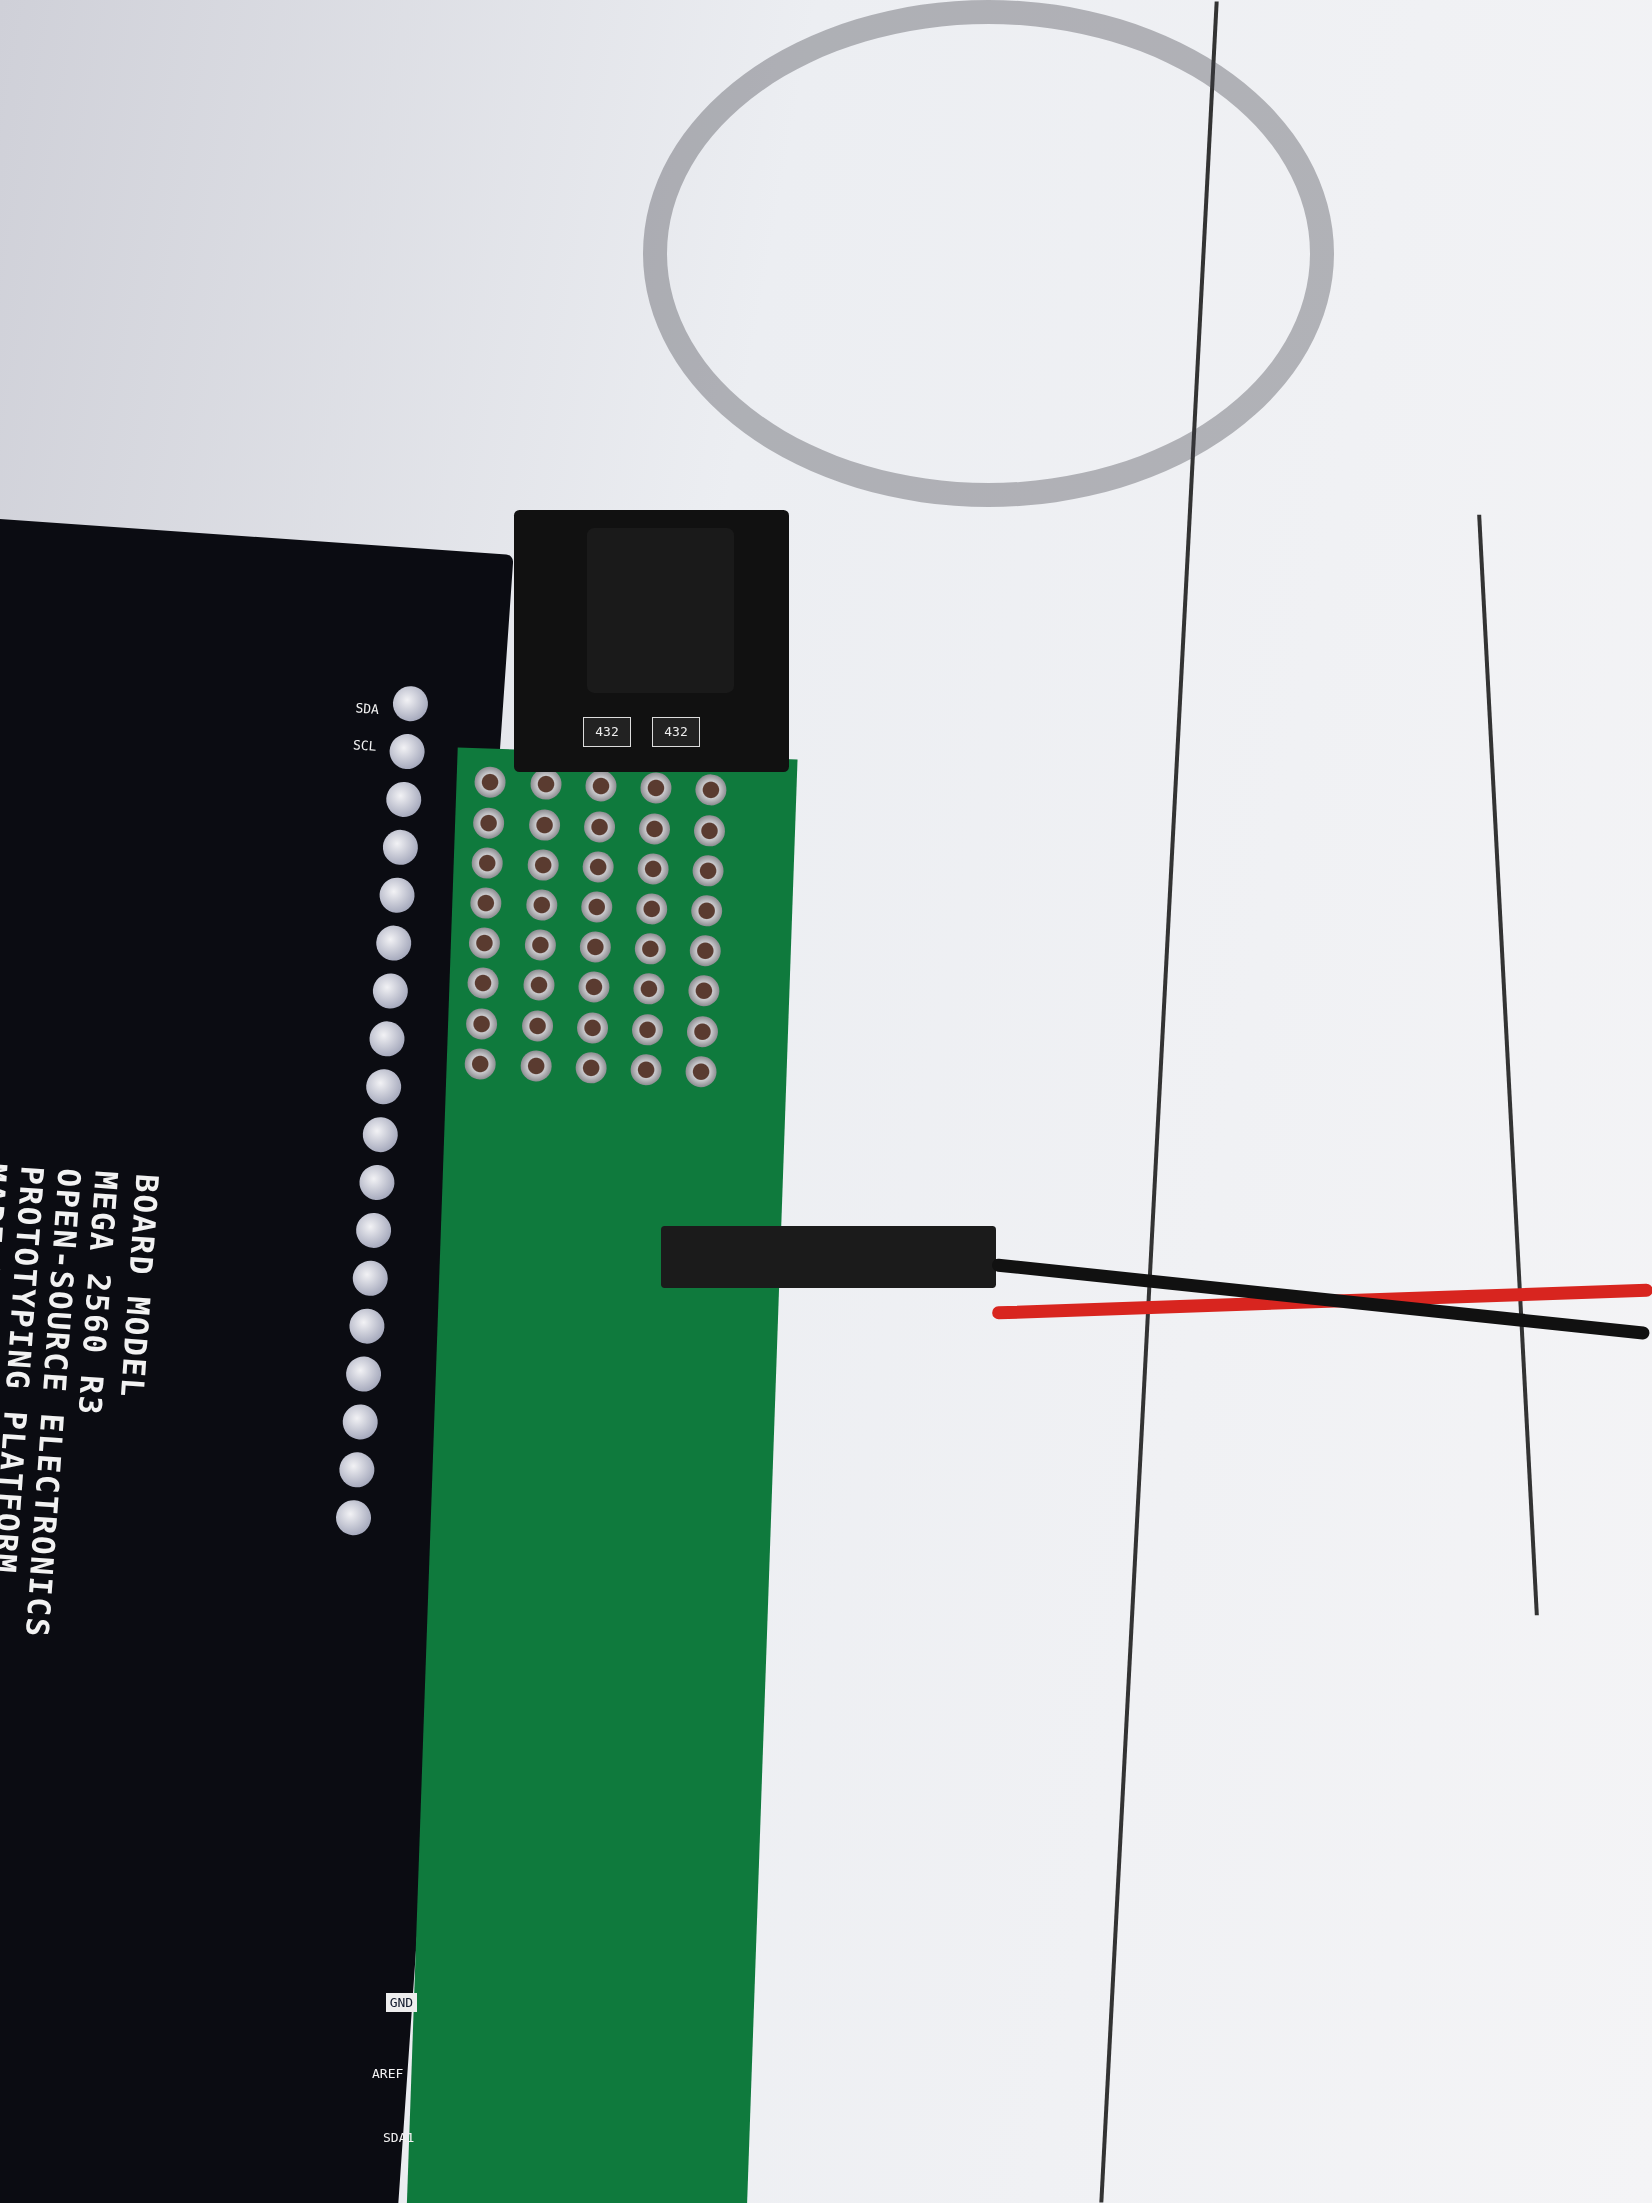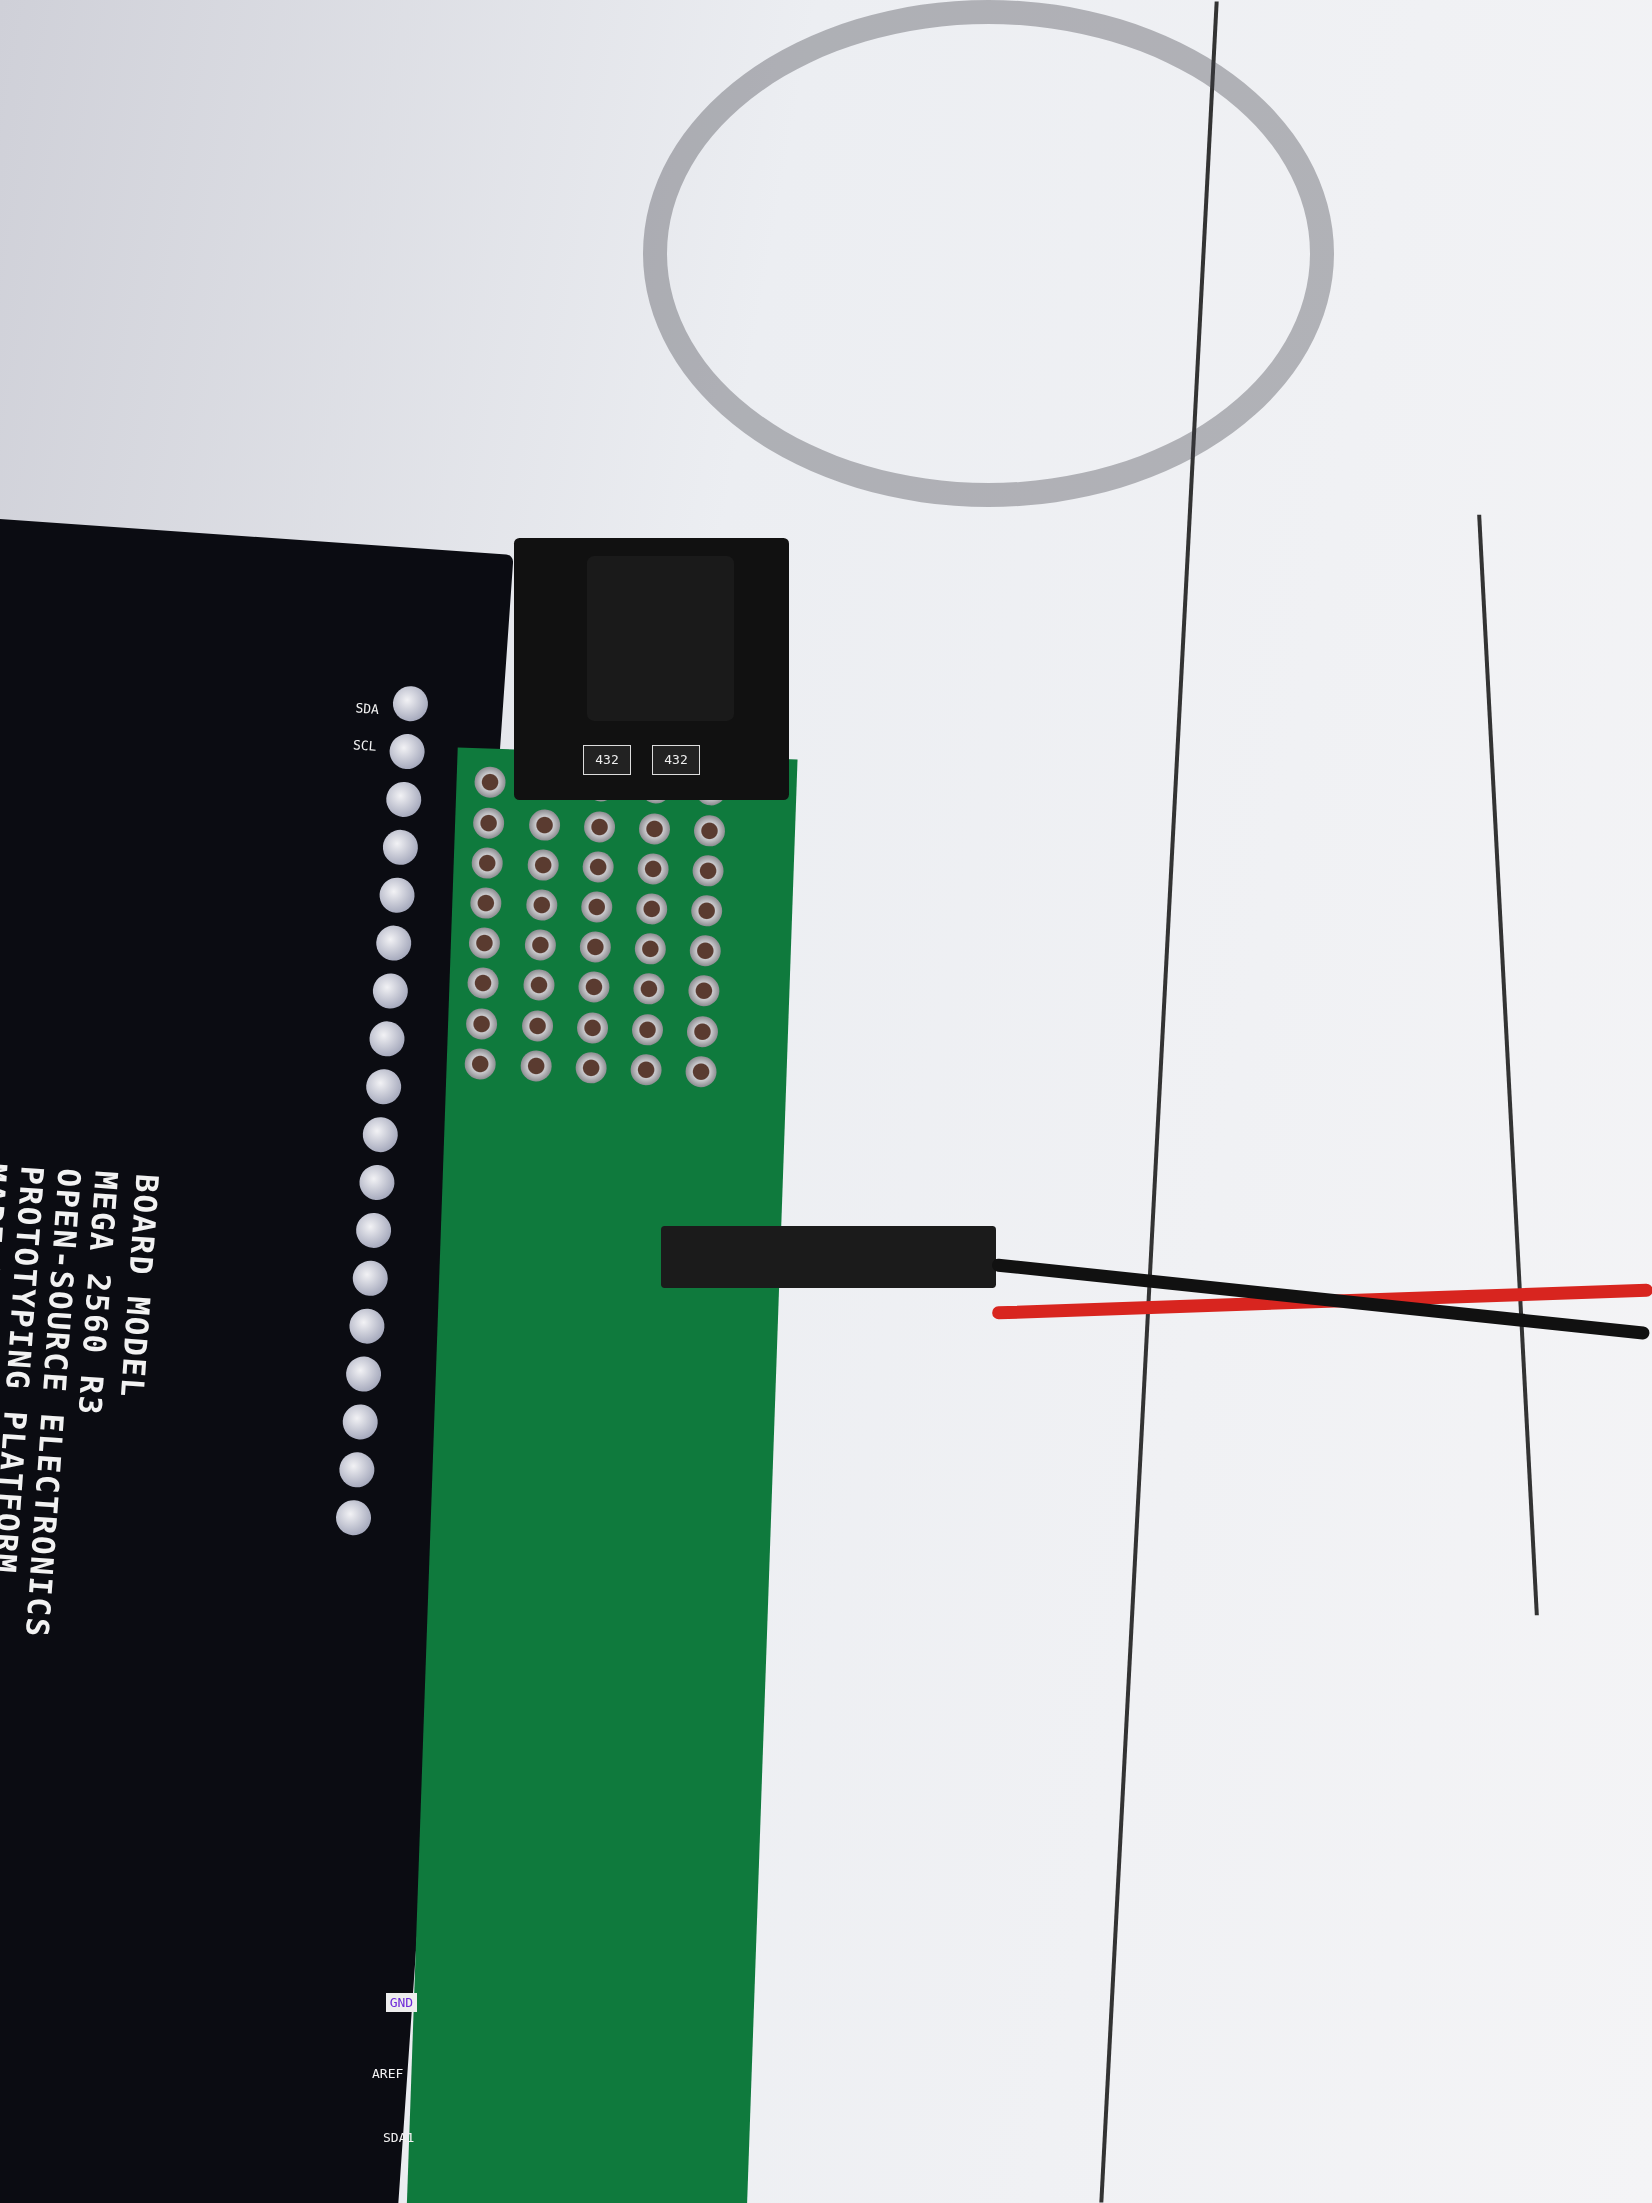--- a/index.html
+++ b/index.html
@@ -14,7 +14,7 @@
   .perf{position:absolute;left:432px;top:753px;width:340px;height:1469px;background:#0f7a3d;transform:rotate(2deg);}
   .hole-grid{position:absolute;left:18.4px;top:18.4px;display:grid;grid-template-columns:repeat(5,46px);gap:9.2px;}
   .hole{width:31px;height:31px;border-radius:50%;background:radial-gradient(circle,#5a3b30 35%,#c9c9cc 40%,#8e8e92 70%);}
-  .module{position:absolute;left:514px;top:538px;width:275px;height:262px;background:#111;border-radius:5.5px;}
+  .module{position:absolute;left:514px;top:510px;width:275px;height:262px;background:#111;border-radius:5.5px;}
   .chip{position:absolute;left:73px;top:18.4px;width:147px;height:165px;background:#1a1a1a;border-radius:7.3px;}
   .res{position:absolute;top:207px;height:27.5px;background:#222;color:#eee;font-size:13px;line-height:27.5px;text-align:center;border:1.8px solid #ddd;}
   .wire{position:absolute;height:13px;border-radius:6.4px;}

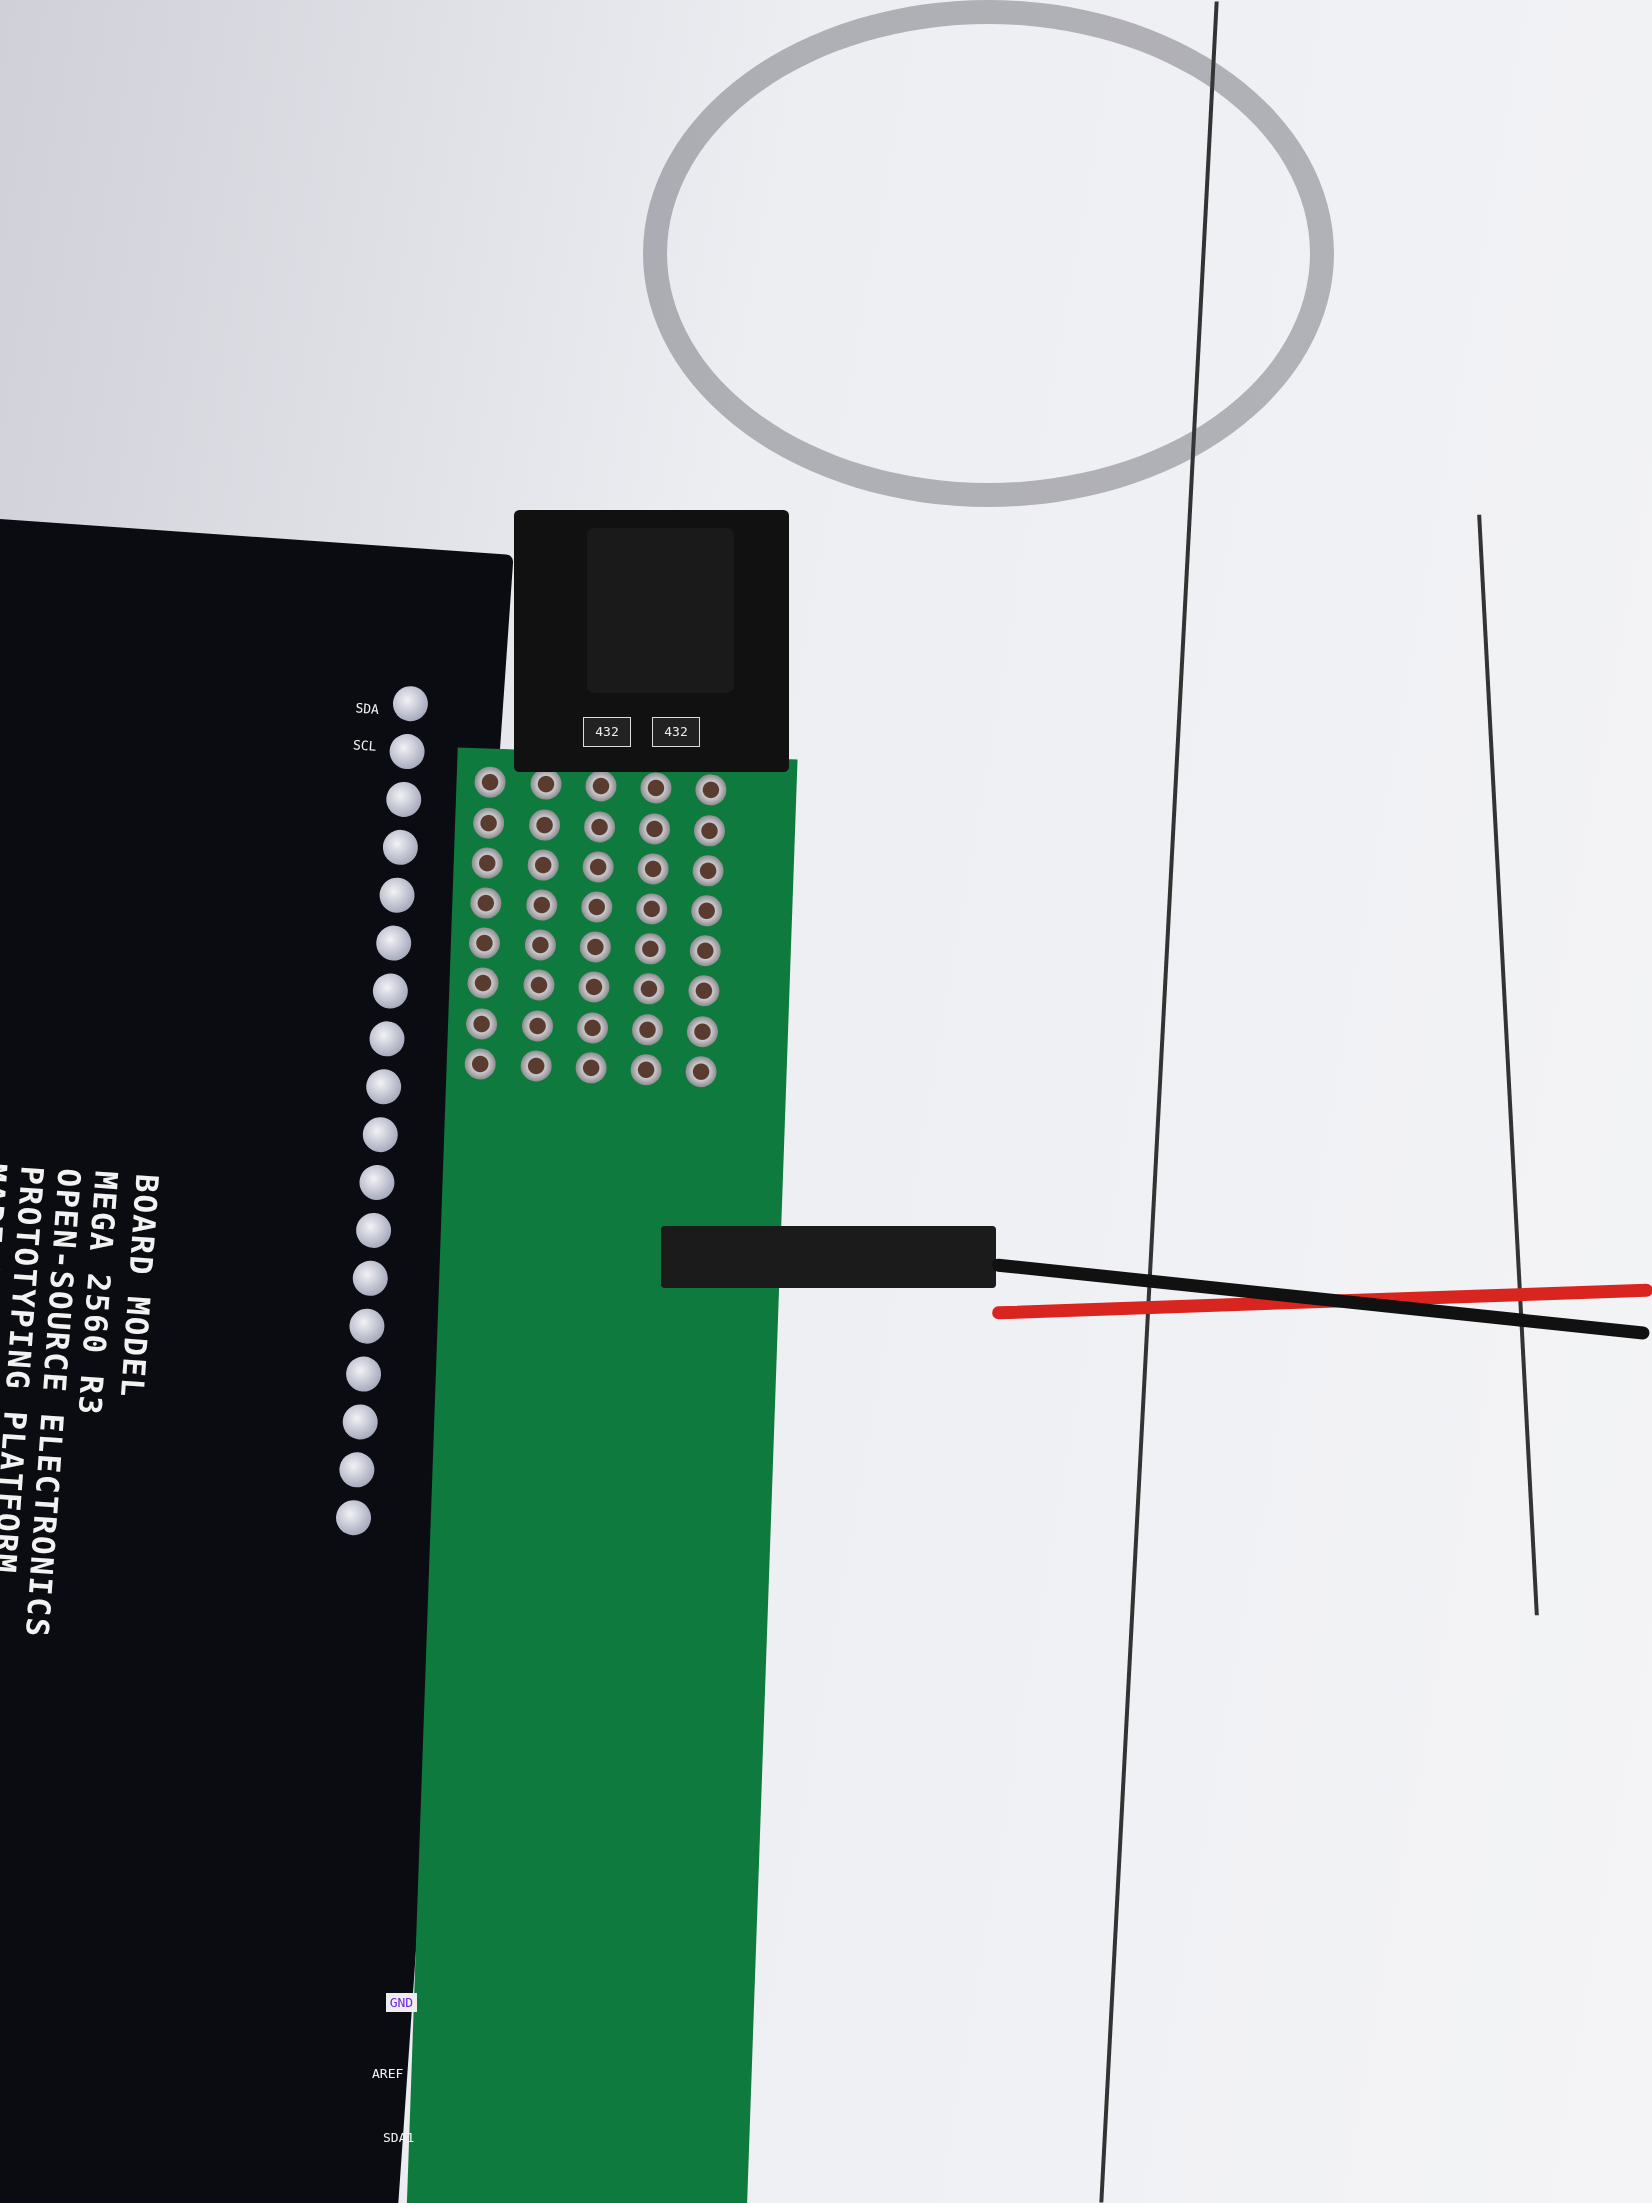--- a/index.html
+++ b/index.html
@@ -115,7 +115,7 @@
 <div class="wire" style="left:992px;top:1295px;width:661px;background:#d8251f;transform:rotate(-2deg);"></div>
 <div class="wire" style="left:992px;top:1258px;width:661px;background:#111;transform:rotate(6deg);transform-origin:left;"></div>
 
-<div class="annot" style="left:386px;top:1993px;background:#eee;color:#6d28d9;padding:1.8px 3.7px;">GND</div>
+<div class="annot" style="left:386px;top:1993px;background:#eee;color:#0f172a;padding:1.8px 3.7px;">GND</div>
 <div class="annot" style="left:372px;top:2066px;text-align:center;">AREF</div>
 <div class="annot" style="left:363px;top:2130px;margin-left:20px;">SDA1</div>
 

